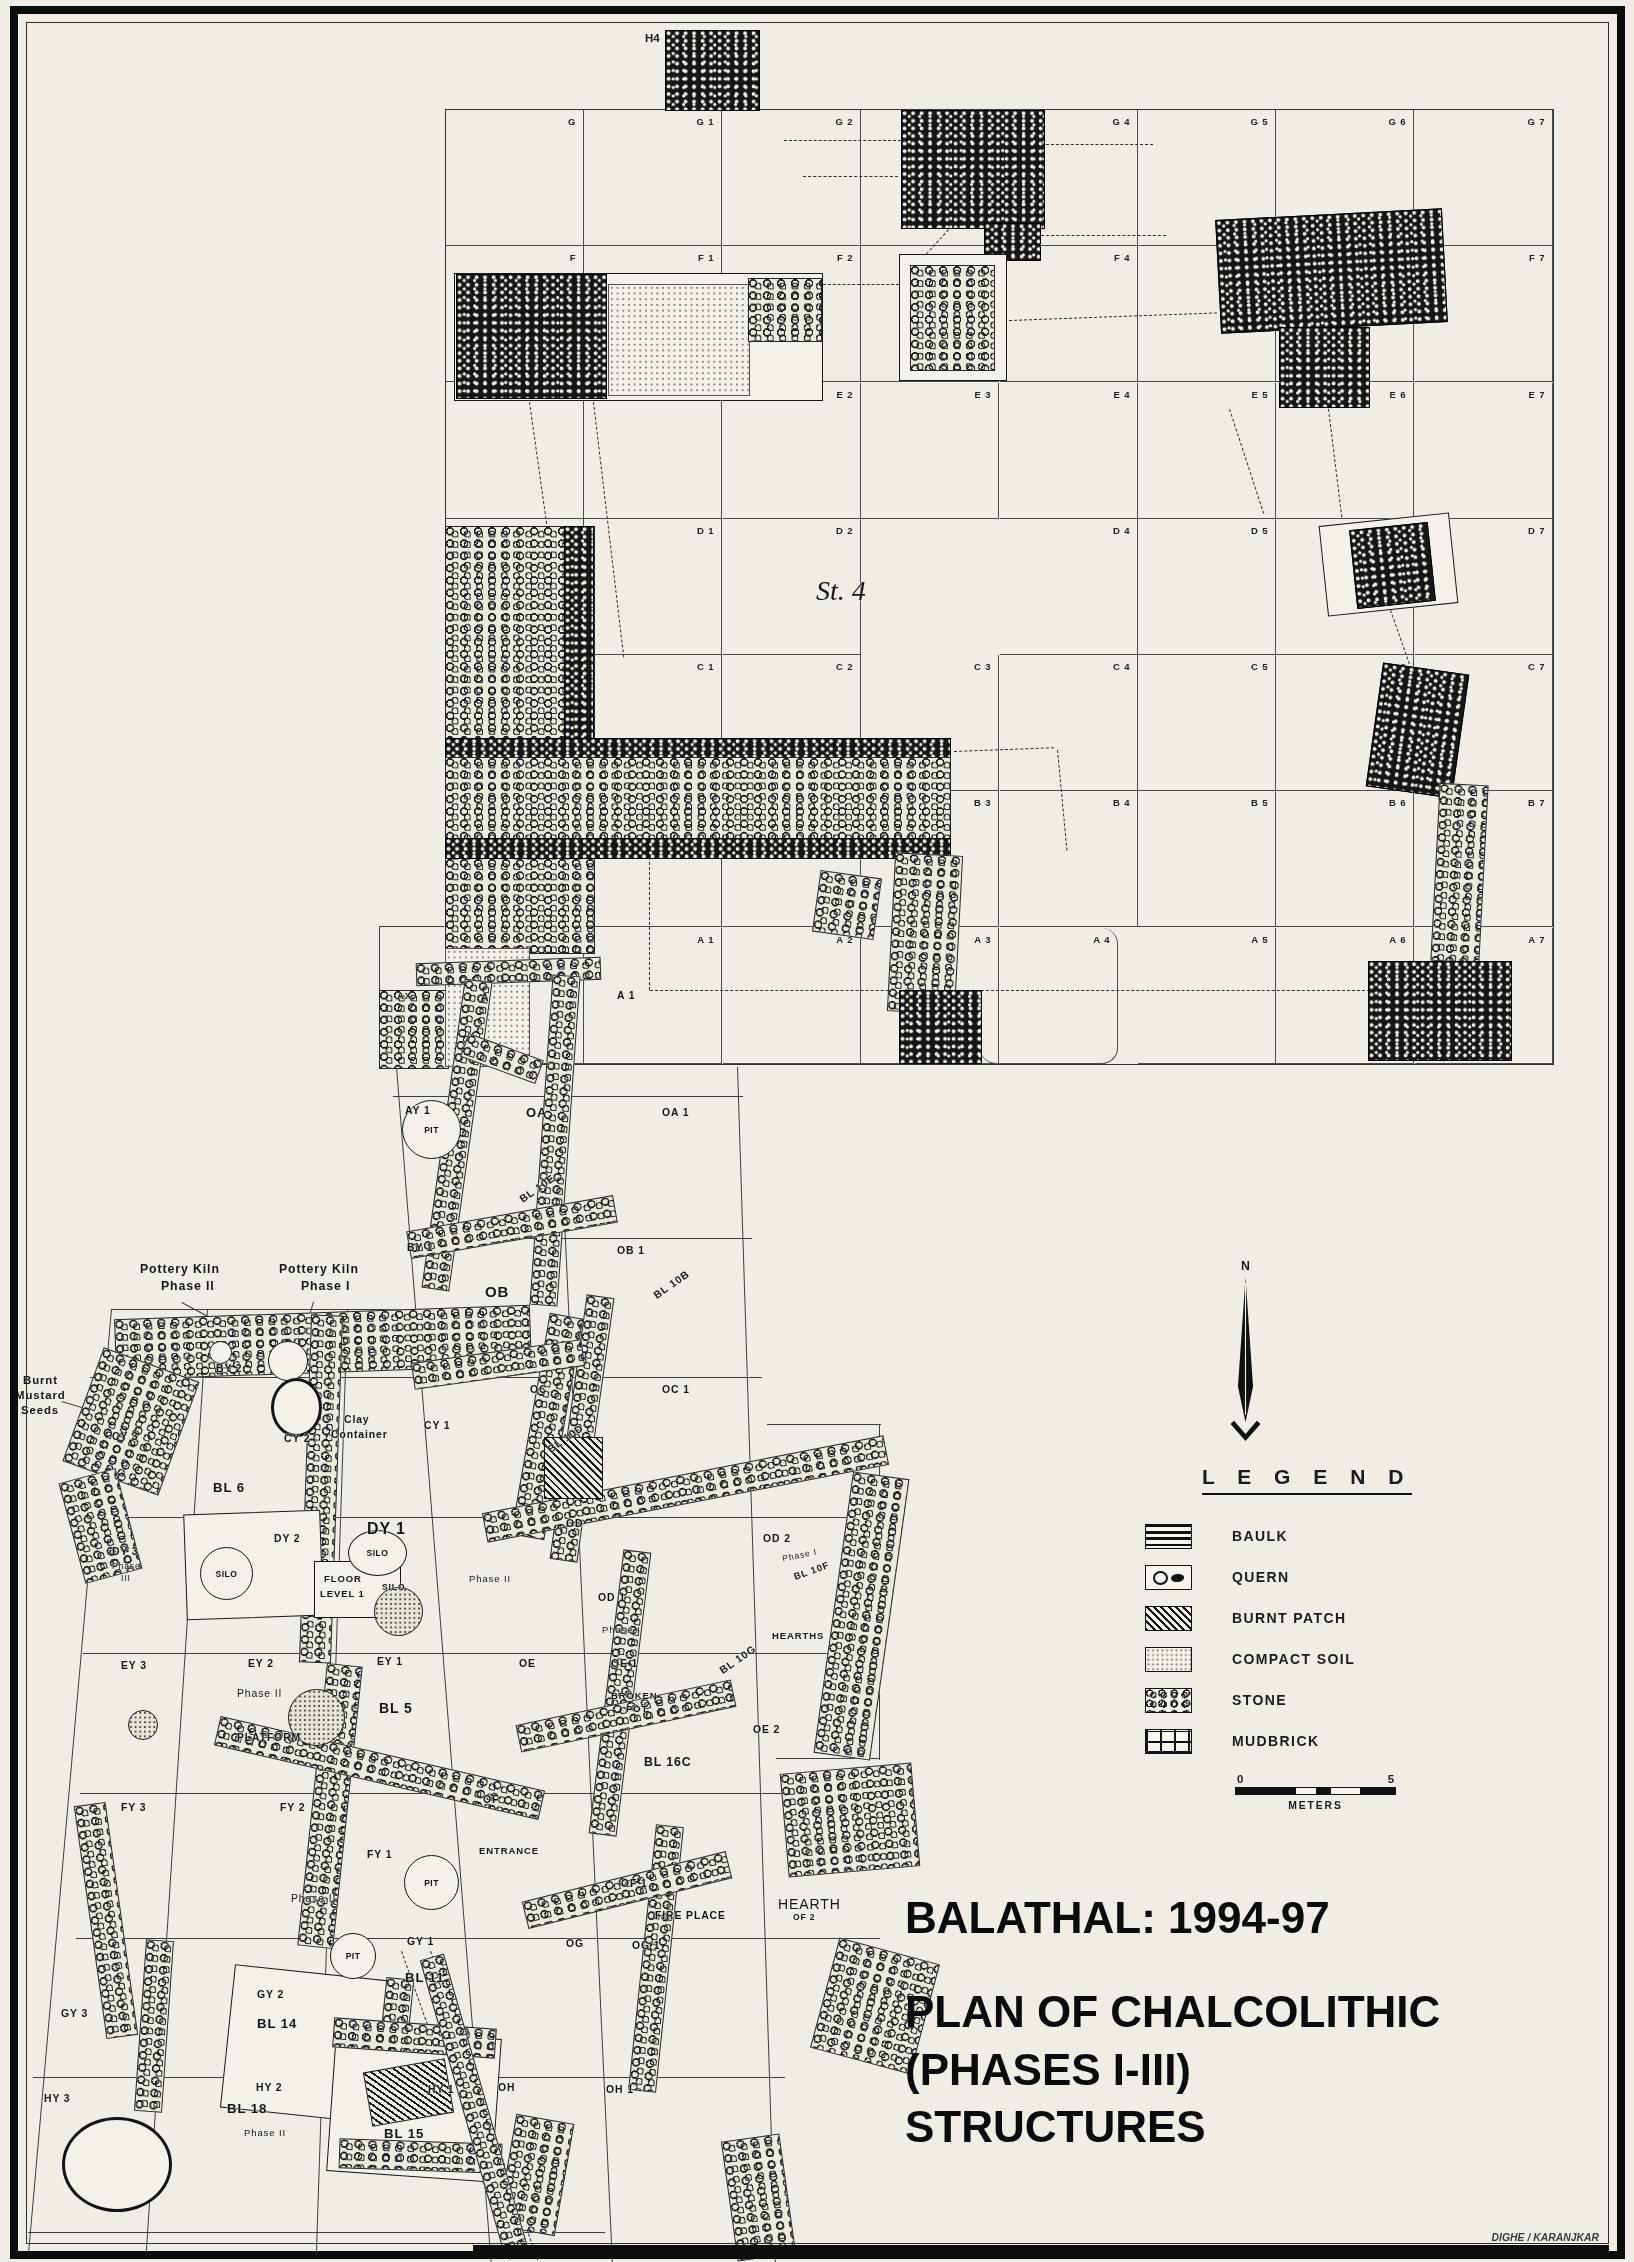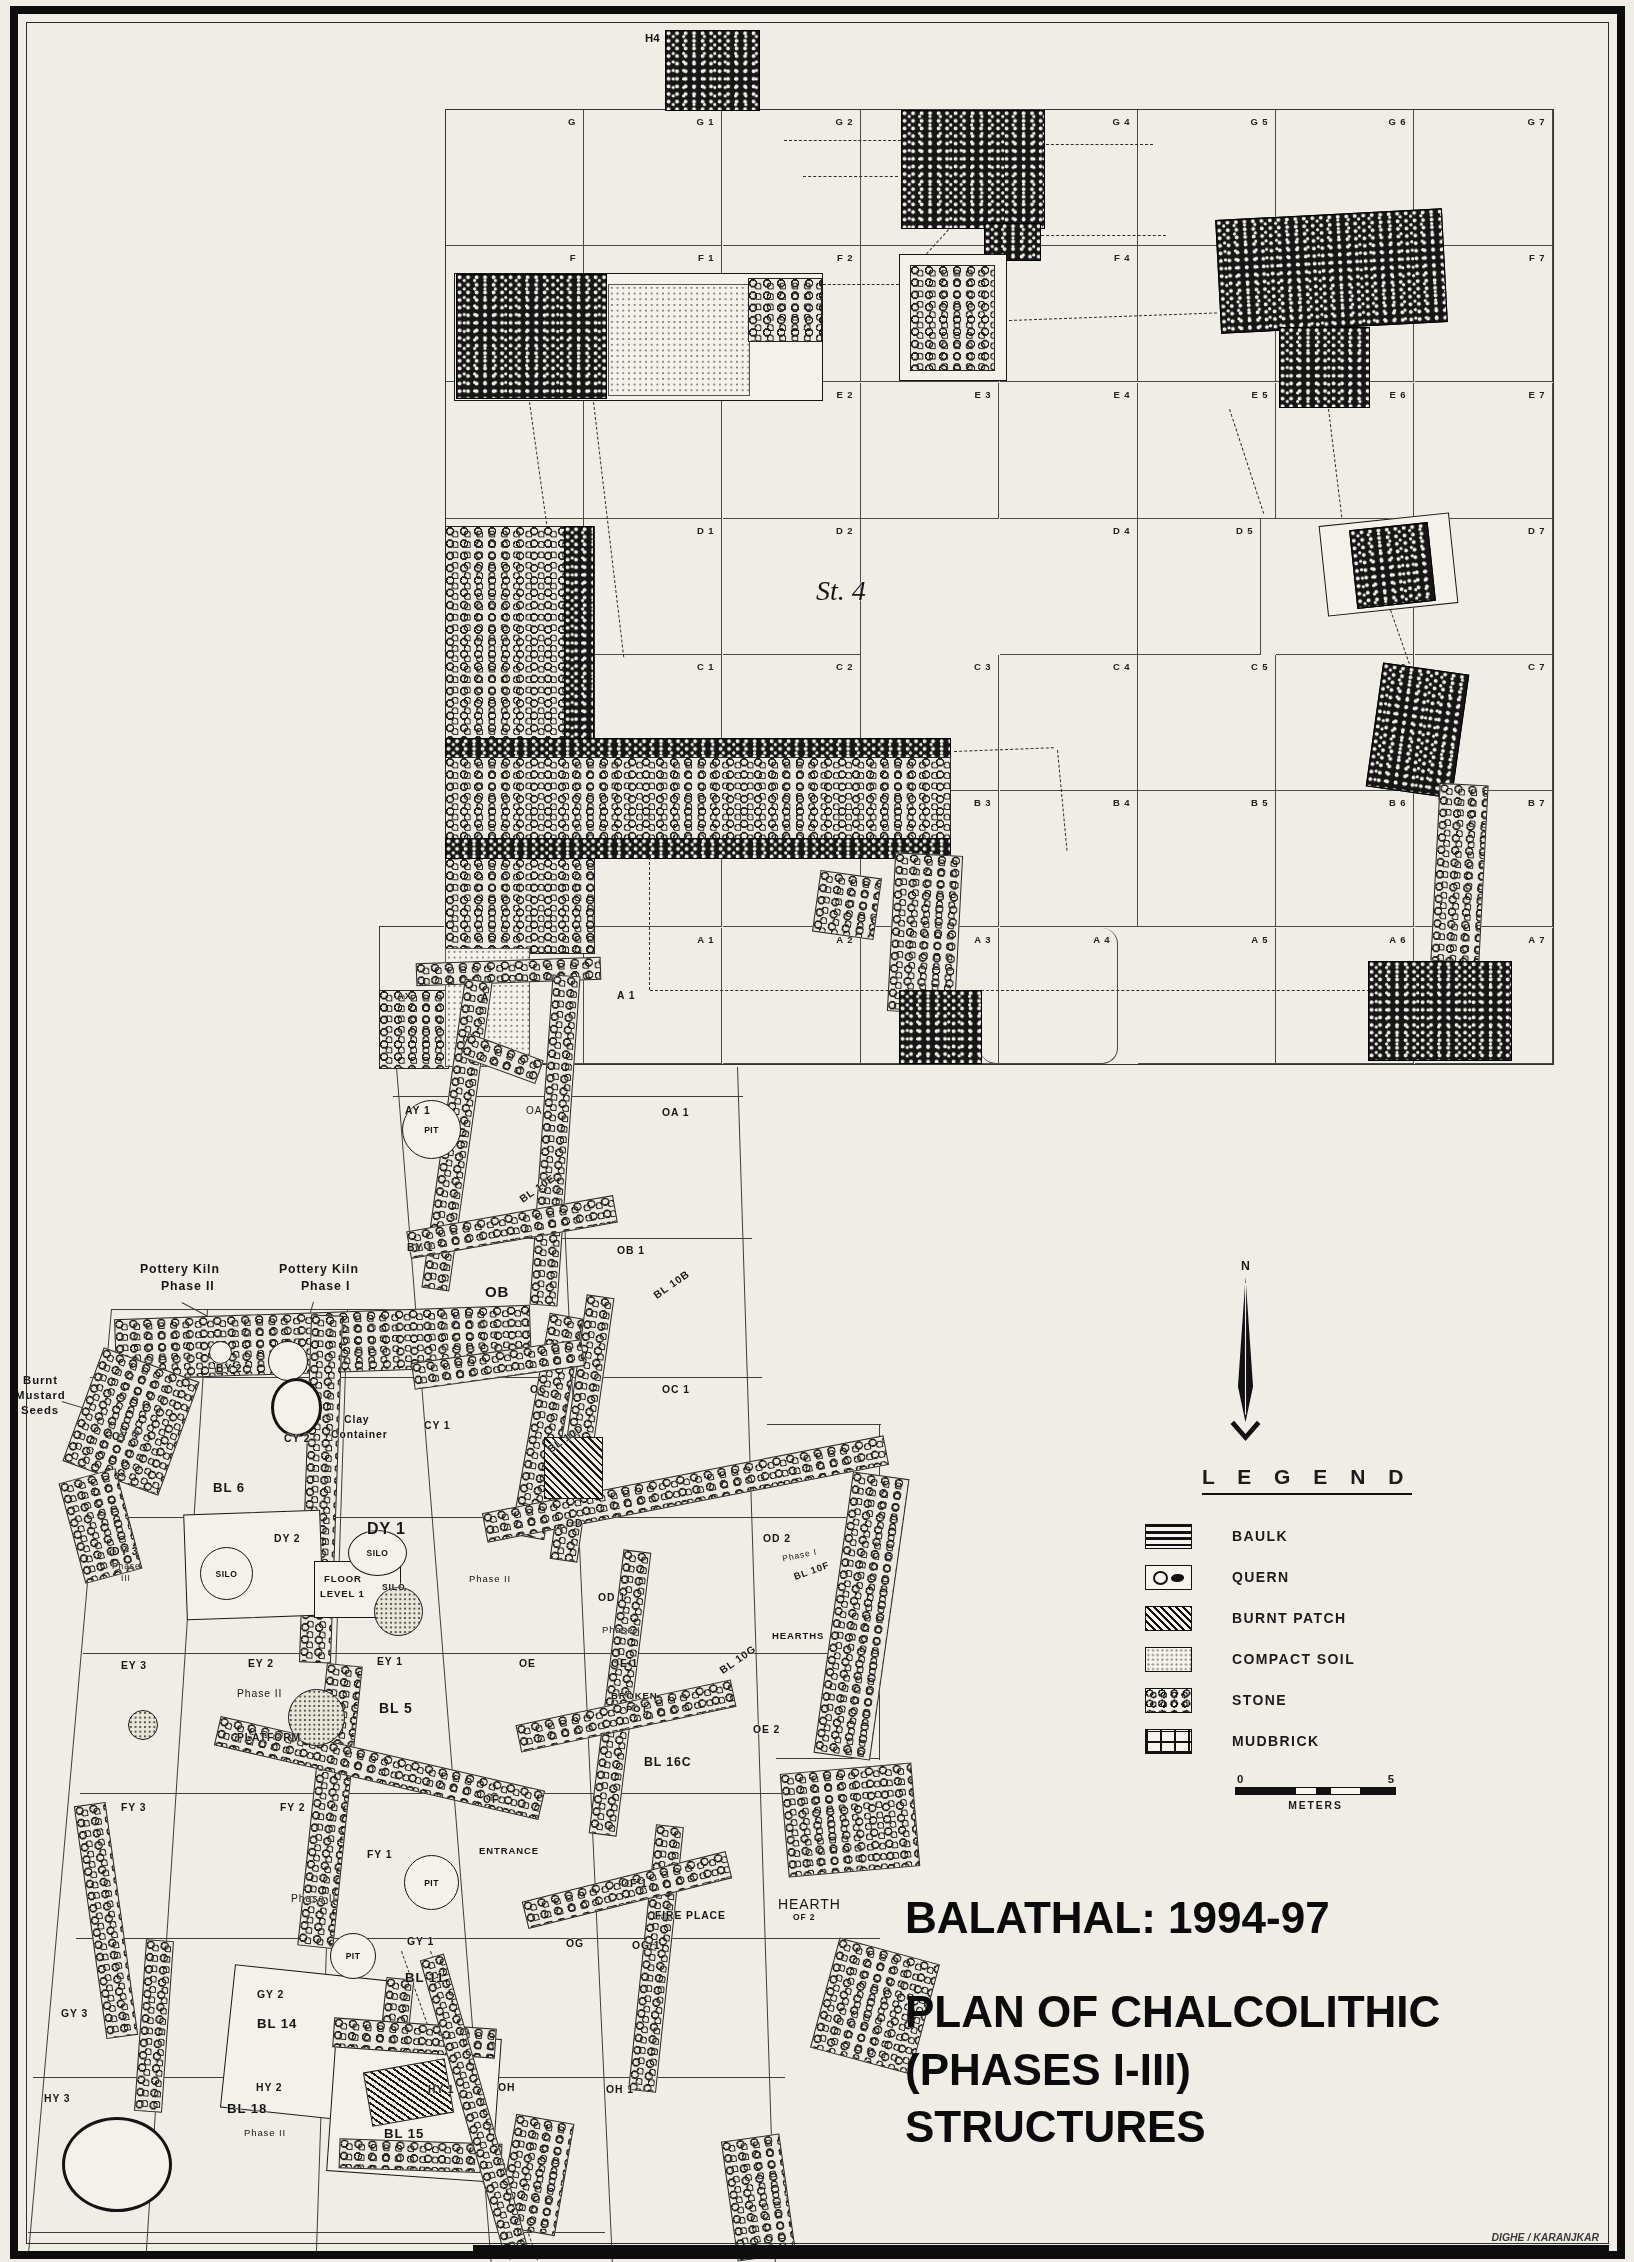--- a/index.html
+++ b/index.html
@@ -183,7 +183,7 @@
     <div class="gcell" style="left: 554px; top: 409px; width: 138px; height: 136px;">
       <span>D 4</span>
     </div>
-    <div class="gcell" style="left: 677px; top: 409px; width: 138px; height: 136px; text-align: center;">
+    <div class="gcell" style="left: 692px; top: 409px; width: 138px; height: 136px; text-align: center;">
       <span>D 5</span>
     </div>
     <div class="gcell" style="left: 830px; top: 409px; width: 138px; height: 136px;">

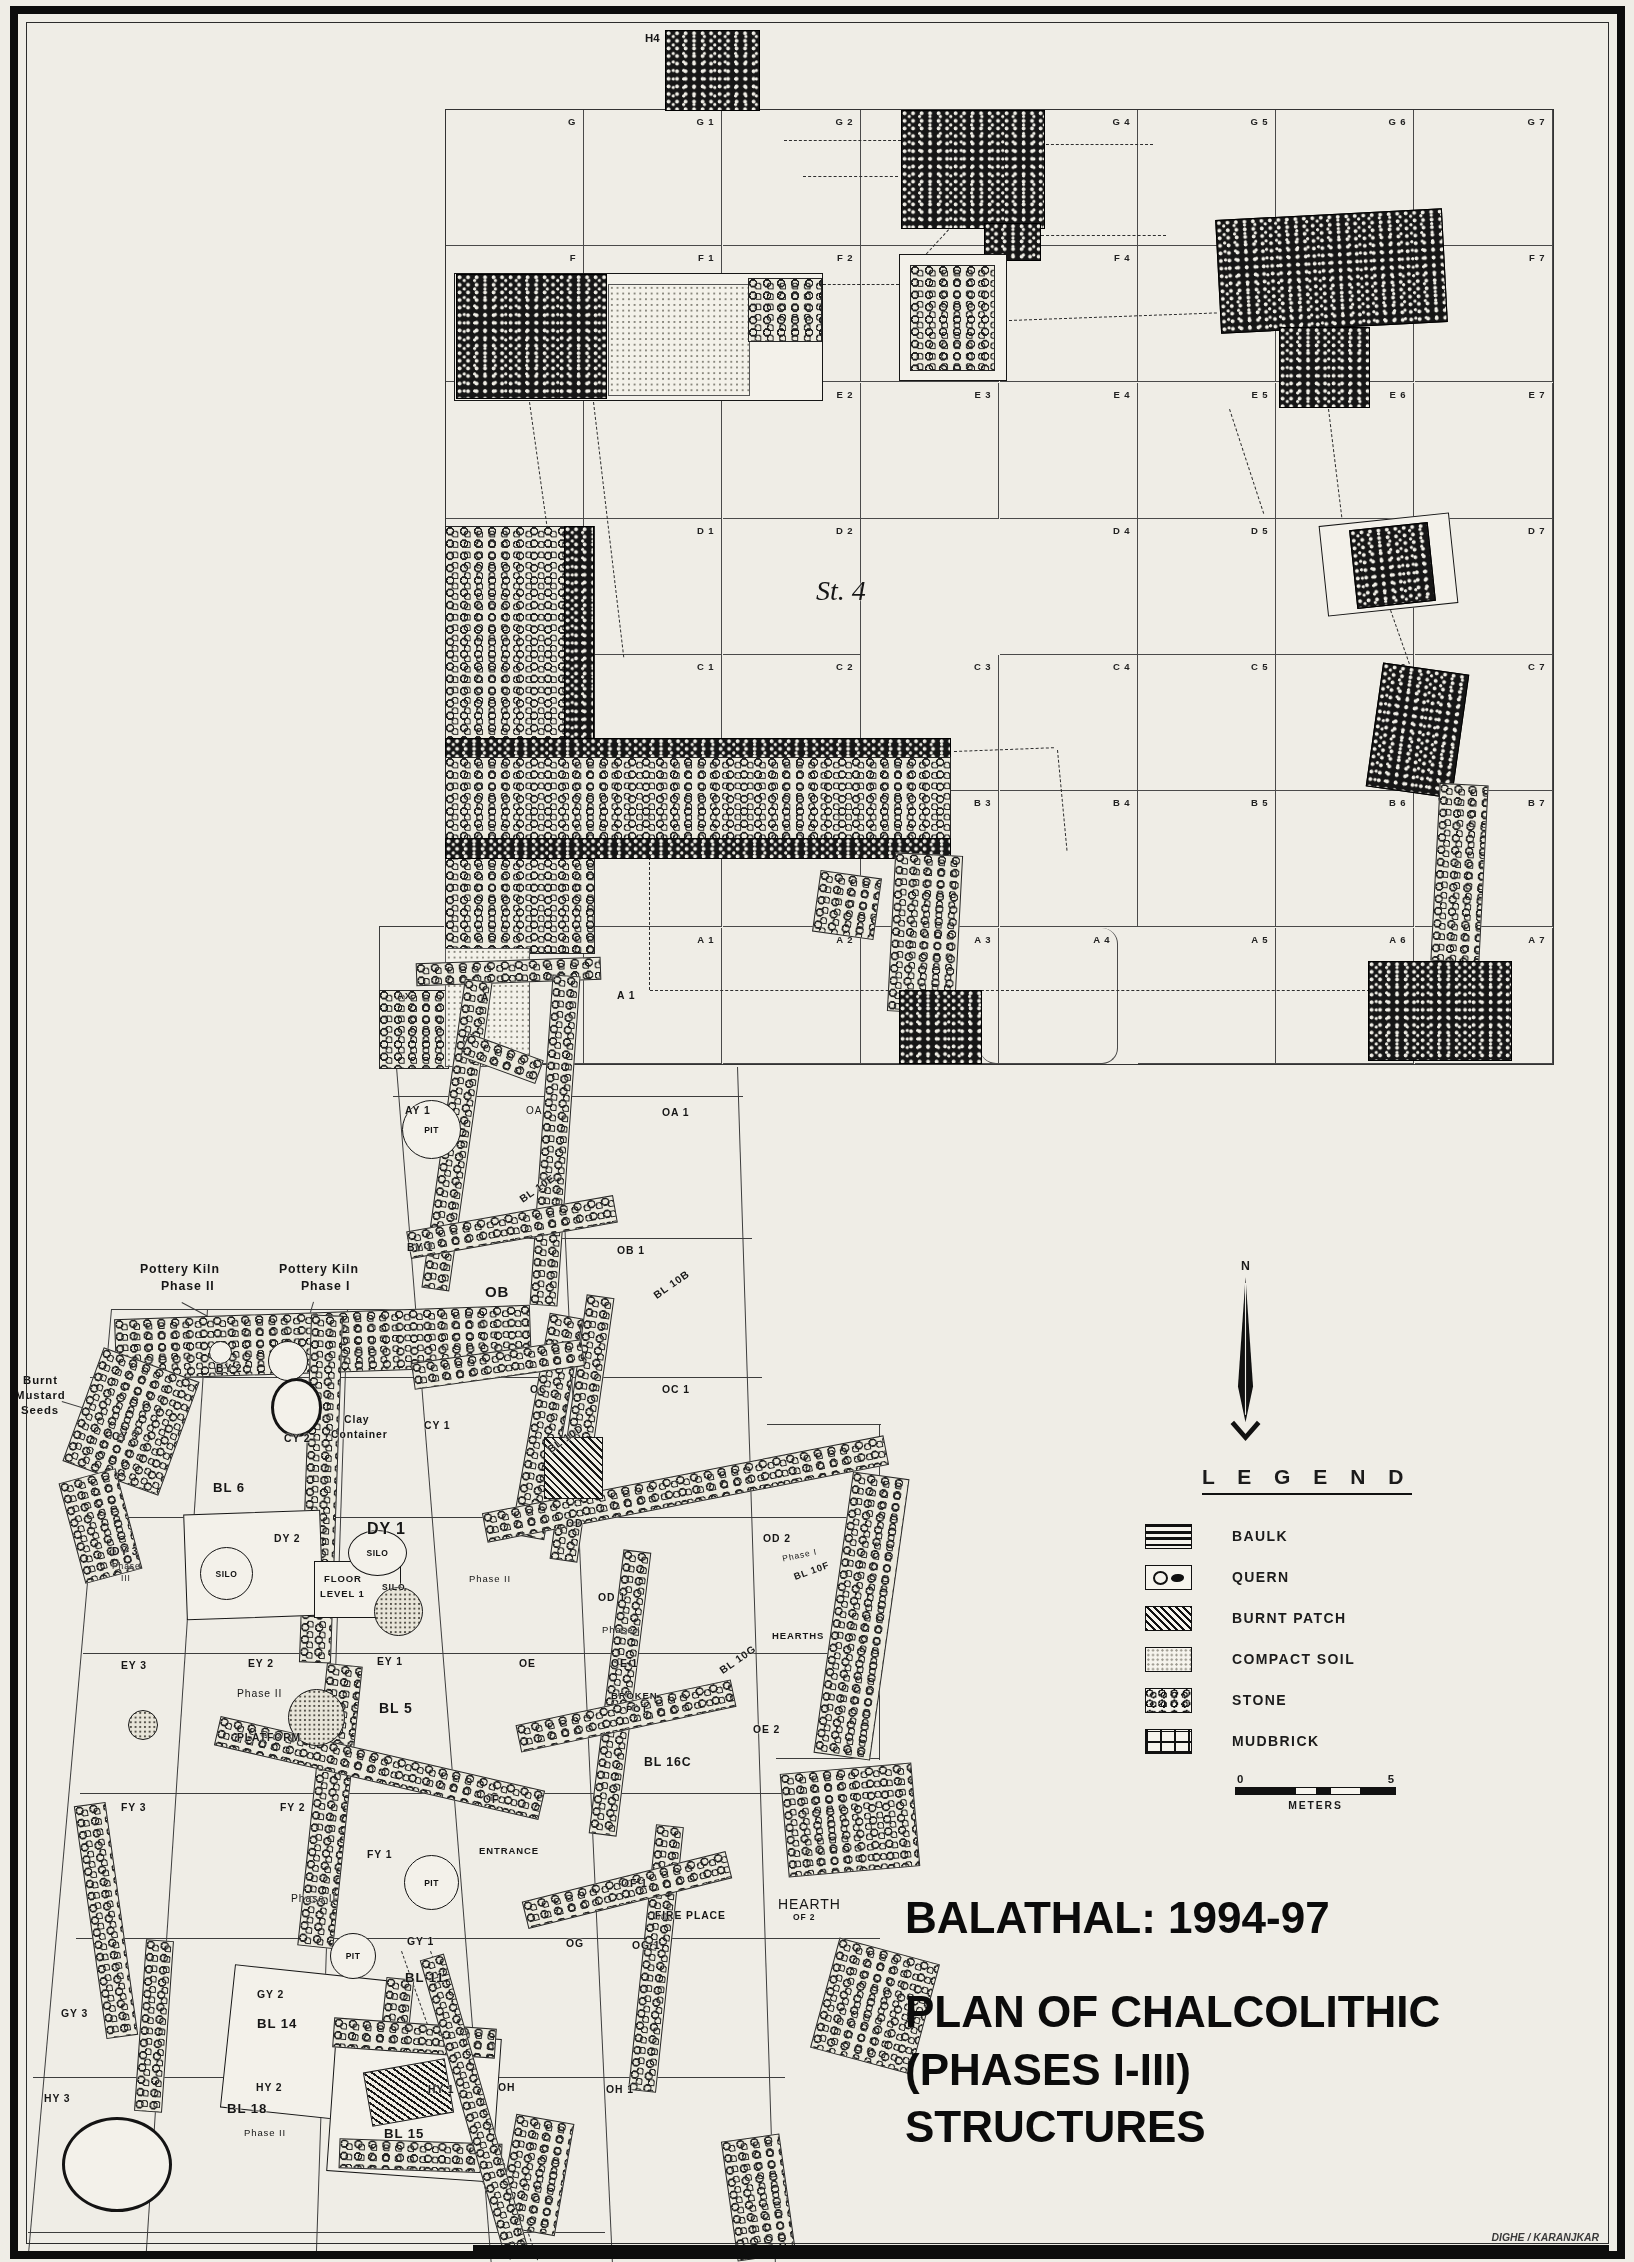--- a/index.html
+++ b/index.html
@@ -441,7 +441,7 @@
     <div class="anno" style="left: 481px; top: 992px; font-size: 10.4px; font-weight: bold; letter-spacing: 0.9px;">A</div>
     <div class="anno" style="left: 617px; top: 990px; font-size: 10.4px; font-weight: bold; letter-spacing: 0.9px;">A 1</div>
     <div class="anno" style="left: 405px; top: 1105px; font-size: 10.4px; font-weight: bold; letter-spacing: 0.9px;">AY 1</div>
-    <div class="anno" style="left: 526px; top: 1105px; font-size: 10px; font-weight: normal; letter-spacing: 0.9px;">OA</div>
+    <div class="anno" style="left: 526px; top: 1105px; font-size: 13px; font-weight: bold; letter-spacing: 0.9px;">OA</div>
     <div class="anno" style="left: 662px; top: 1107px; font-size: 10.4px; font-weight: bold; letter-spacing: 0.9px;">OA 1</div>
     <div class="anno" style="left: 517px; top: 1183px; font-size: 10.4px; font-weight: bold; transform: rotate(-35deg); letter-spacing: 0.9px;">BL 10E</div>
     <div class="anno" style="left: 407px; top: 1242px; font-size: 10.4px; font-weight: bold; letter-spacing: 0.9px;">BY 1</div>

